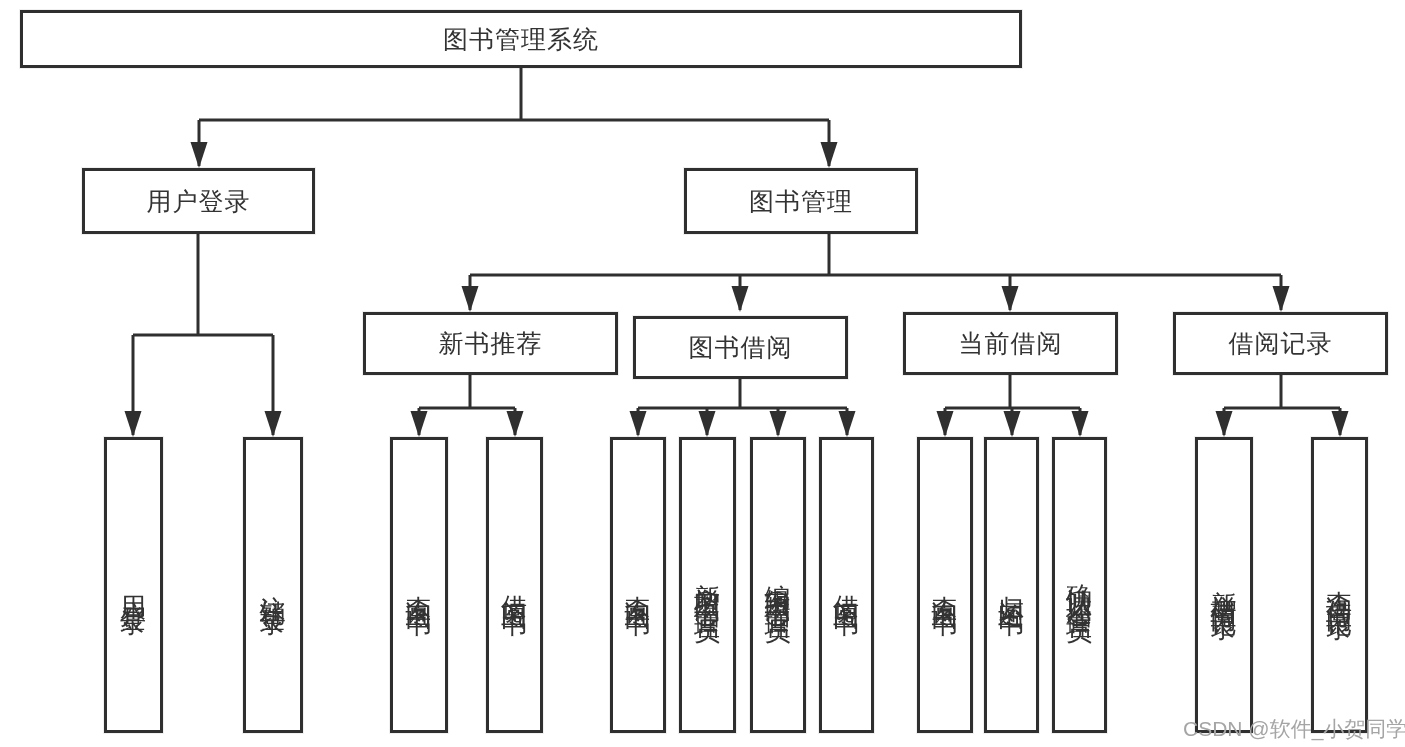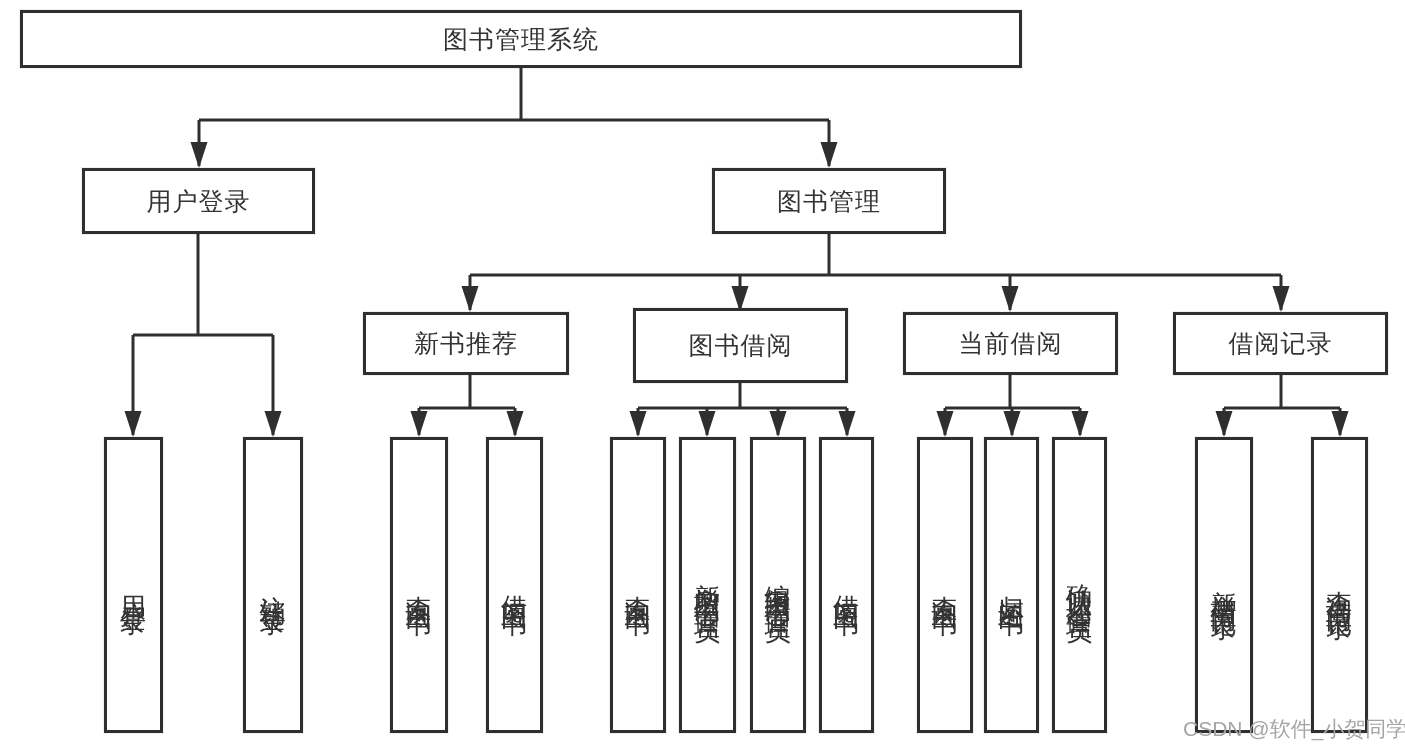--- a/index.html
+++ b/index.html
@@ -137,7 +137,7 @@
   <div class="node h" style="left:20px;top:10px;width:1002px;height:58px">图书管理系统</div>
 
   <div class="node h" style="left:82px;top:168px;width:233px;height:66px">用户登录</div>
-  <div class="node h" style="left:712px;top:168px;width:234px;height:66px">图书管理</div>
+  <div class="node h" style="left:684px;top:168px;width:234px;height:66px">图书管理</div>
 
   <div class="node h" style="left:363px;top:312px;width:206px;height:63px">新书推荐</div>
   <div class="node h" style="left:633px;top:308px;width:215px;height:75px">图书借阅</div>

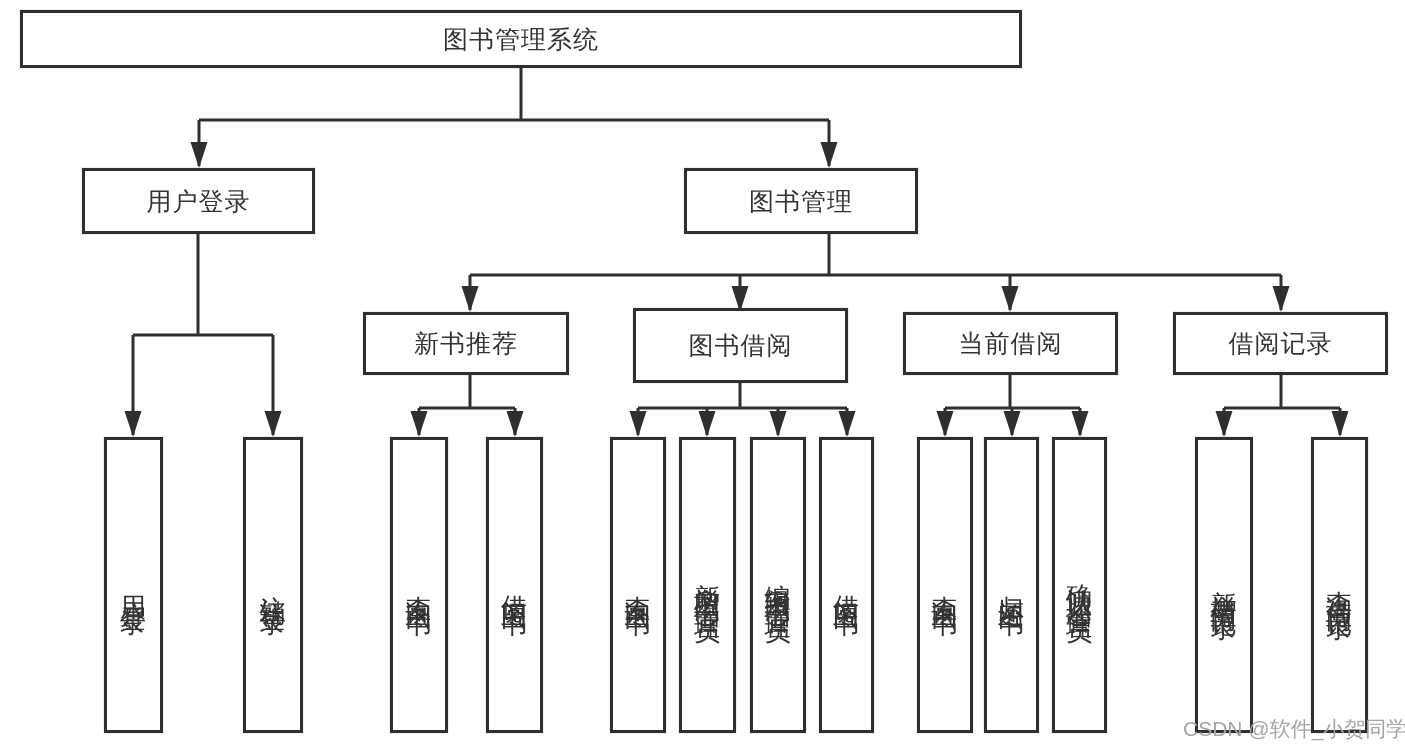--- a/index.html
+++ b/index.html
@@ -139,7 +139,7 @@
   <div class="node h" style="left:82px;top:168px;width:233px;height:66px">用户登录</div>
   <div class="node h" style="left:684px;top:168px;width:234px;height:66px">图书管理</div>
 
-  <div class="node h" style="left:363px;top:312px;width:206px;height:63px">新书推荐</div>
+  <div class="node h" style="left:363px;top:312px;width:255px;height:63px">新书推荐</div>
   <div class="node h" style="left:633px;top:308px;width:215px;height:75px">图书借阅</div>
   <div class="node h" style="left:1173px;top:312px;width:215px;height:63px">借阅记录</div>
   <div class="node h" style="left:903px;top:312px;width:215px;height:63px">当前借阅</div>

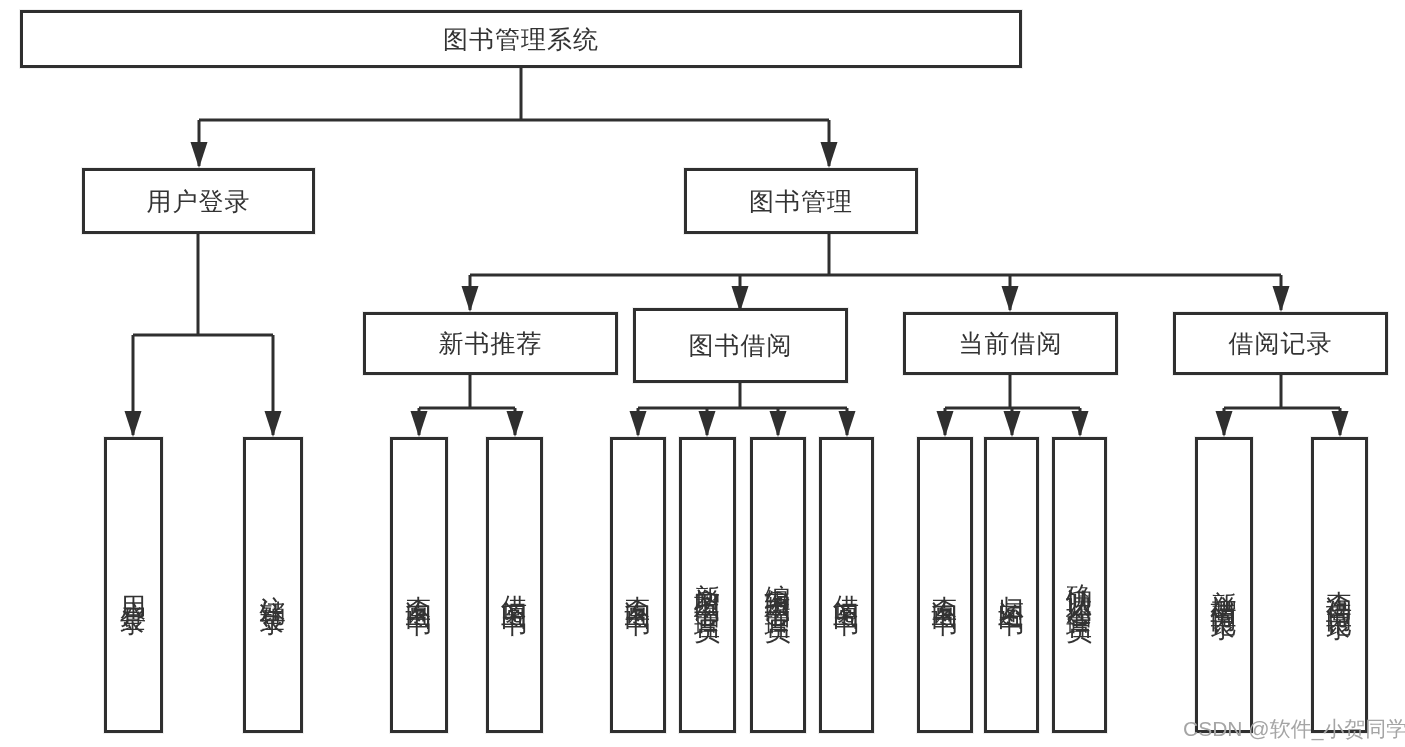--- a/index.html
+++ b/index.html
@@ -140,7 +140,7 @@
   <div class="node h" style="left:684px;top:168px;width:234px;height:66px">图书管理</div>
 
   <div class="node h" style="left:363px;top:312px;width:255px;height:63px">新书推荐</div>
-  <div class="node h" style="left:633px;top:308px;width:215px;height:75px">图书借阅</div>
+  <div class="node h" style="left:633px;top:316px;width:215px;height:63px">图书借阅</div>
   <div class="node h" style="left:1173px;top:312px;width:215px;height:63px">借阅记录</div>
   <div class="node h" style="left:903px;top:312px;width:215px;height:63px">当前借阅</div>
 

